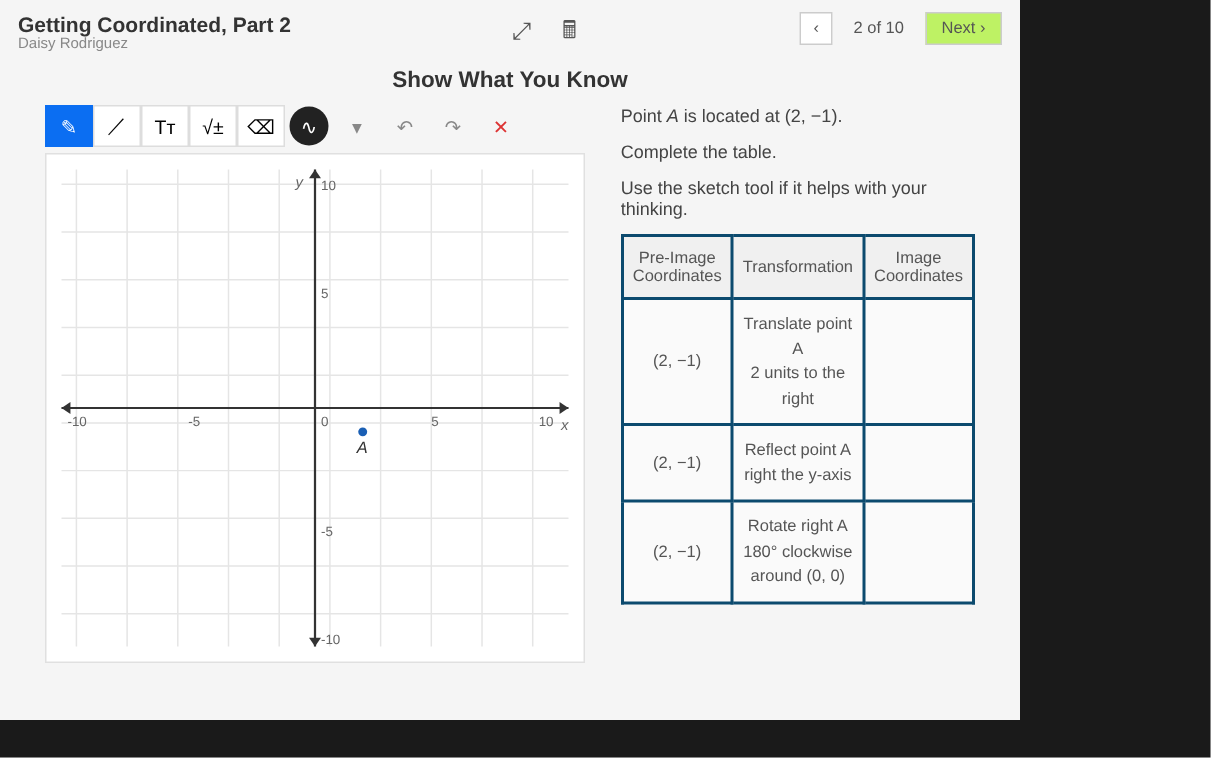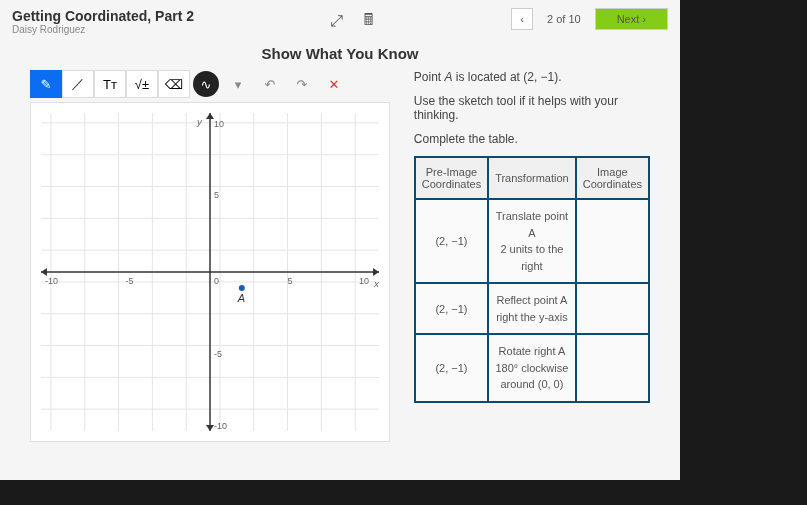--- a/index.html
+++ b/index.html
@@ -13,7 +13,7 @@
 .header-right{display:flex;gap:6px;align-items:center}
 .pager-btn{border:1px solid #ccc;background:#fff;padding:4px 8px;font-size:11px;color:#555;cursor:pointer}
 .pager-count{font-size:11px;color:#555;padding:4px 8px}
-.next-btn{border:1px solid #ccc;background:#84cc16;padding:4px 21px;font-size:11px;color:#555;cursor:pointer}
+.next-btn{border:1px solid #ccc;background:#bef264;padding:4px 10px;font-size:11px;color:#555;cursor:pointer}
 .section-title{text-align:center;font-size:15px;font-weight:600;color:#333;margin:6px 16px 8px}
 .content{display:flex;gap:20px;padding:0 30px}
 .left-panel{width:370px}

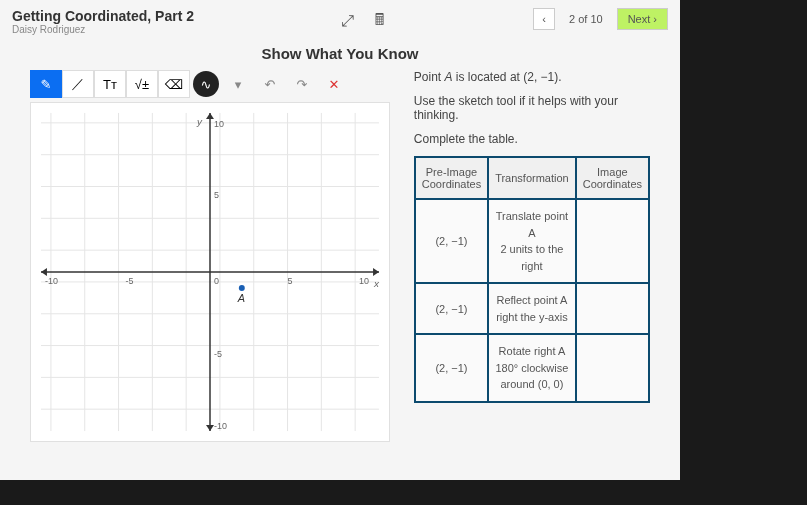--- a/index.html
+++ b/index.html
@@ -123,8 +123,8 @@
       <div class="prompt-line">
         <span>Point </span><em>A</em><span> is located at </span><span>(2, −1)</span><span>.</span>
       </div>
+      <div class="prompt-line">Complete the table.</div>
       <div class="prompt-line">Use the sketch tool if it helps with your thinking.</div>
-      <div class="prompt-line">Complete the table.</div>
 
       <table class="table">
         <thead>

